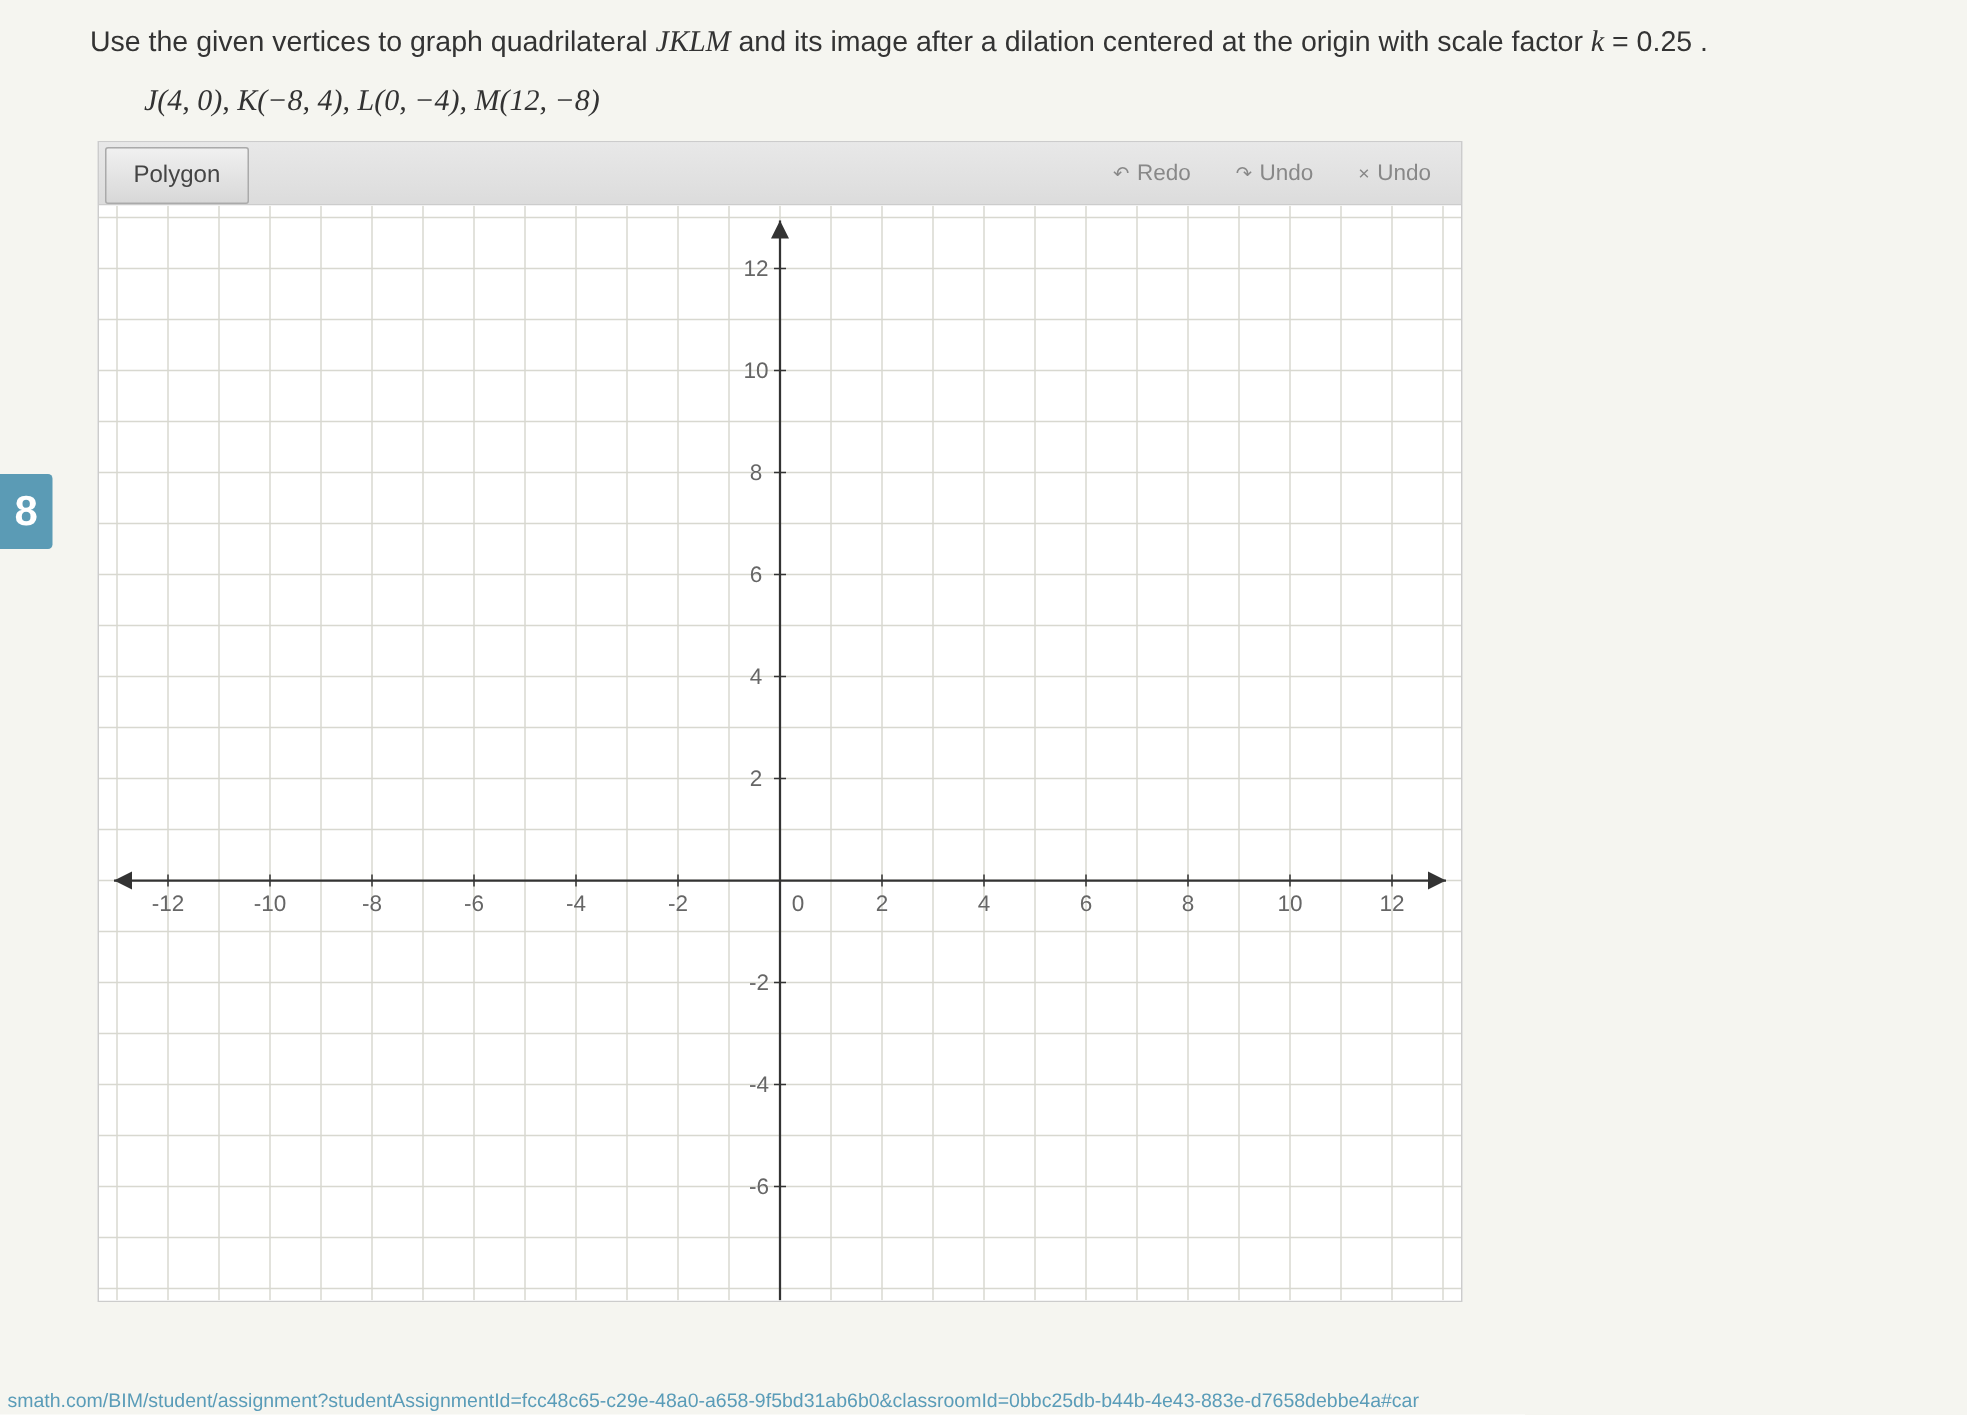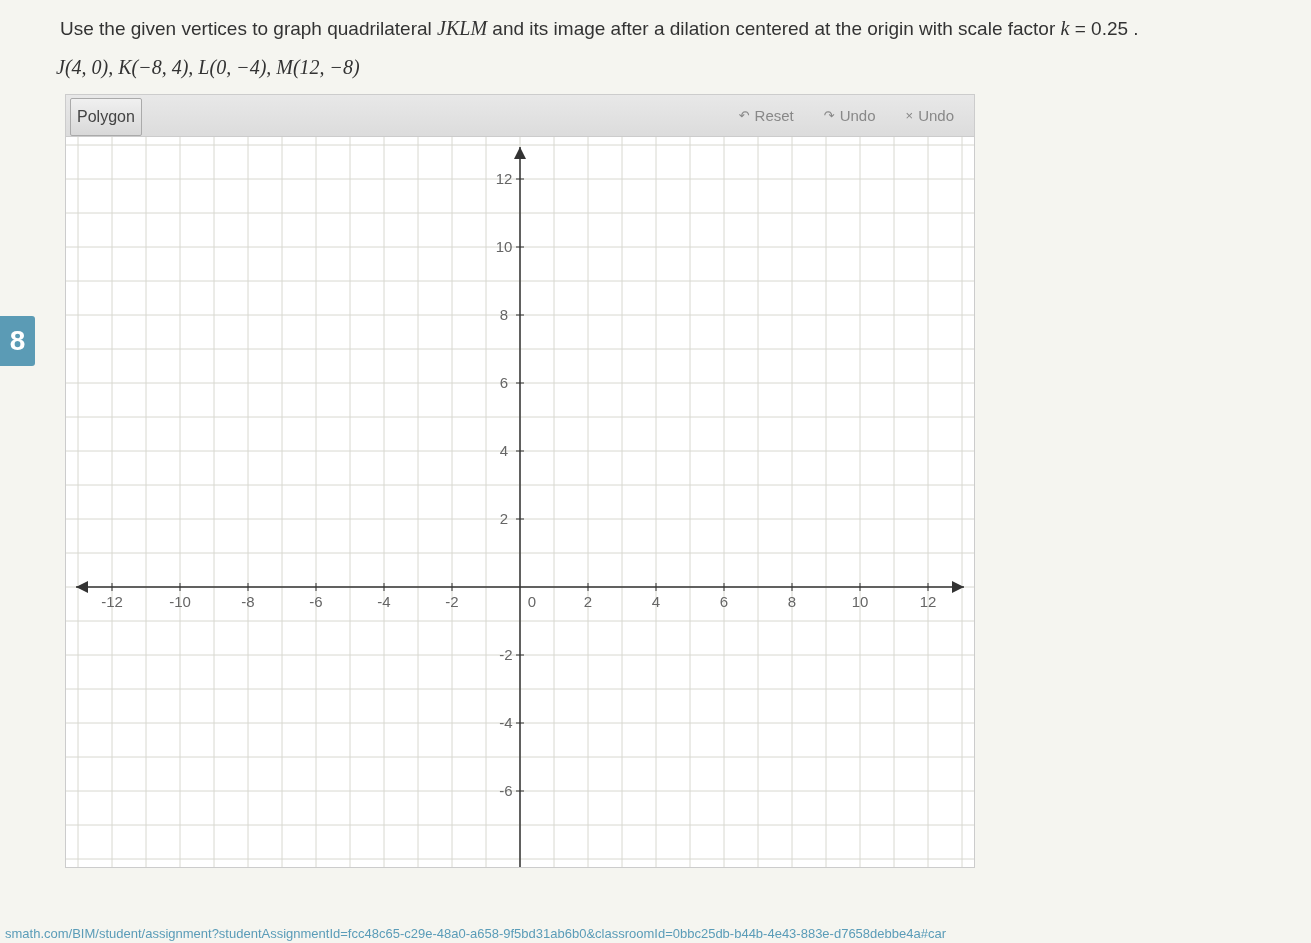--- a/index.html
+++ b/index.html
@@ -19,7 +19,7 @@
     }
     .math-var { font-style: italic; font-family: 'Times New Roman', serif; font-size: 20px; }
     .vertices-line {
-      padding: 5px 50px 15px 56px;
+      padding: 5px 50px 15px 96px;
       font-size: 20px;
       color: #333;
       font-family: 'Times New Roman', serif;

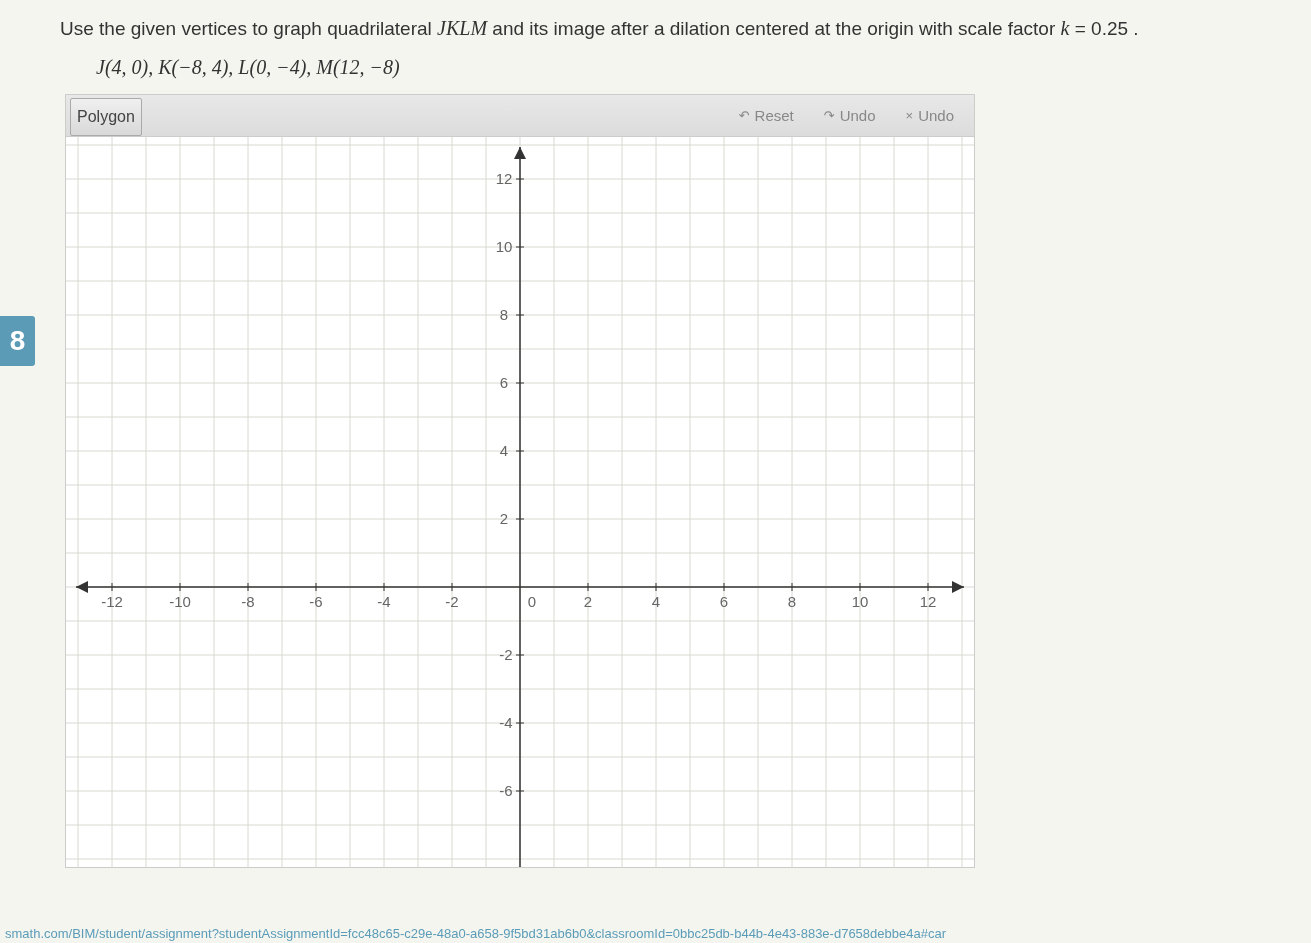--- a/index.html
+++ b/index.html
@@ -57,7 +57,7 @@
     }
     .polygon-btn {
       height: 38px;
-      padding: 0 6px;
+      padding: 0 18px;
       margin: 2px 0 0 4px;
       background: linear-gradient(#f0f0f0, #d8d8d8);
       border: 1px solid #aaa;

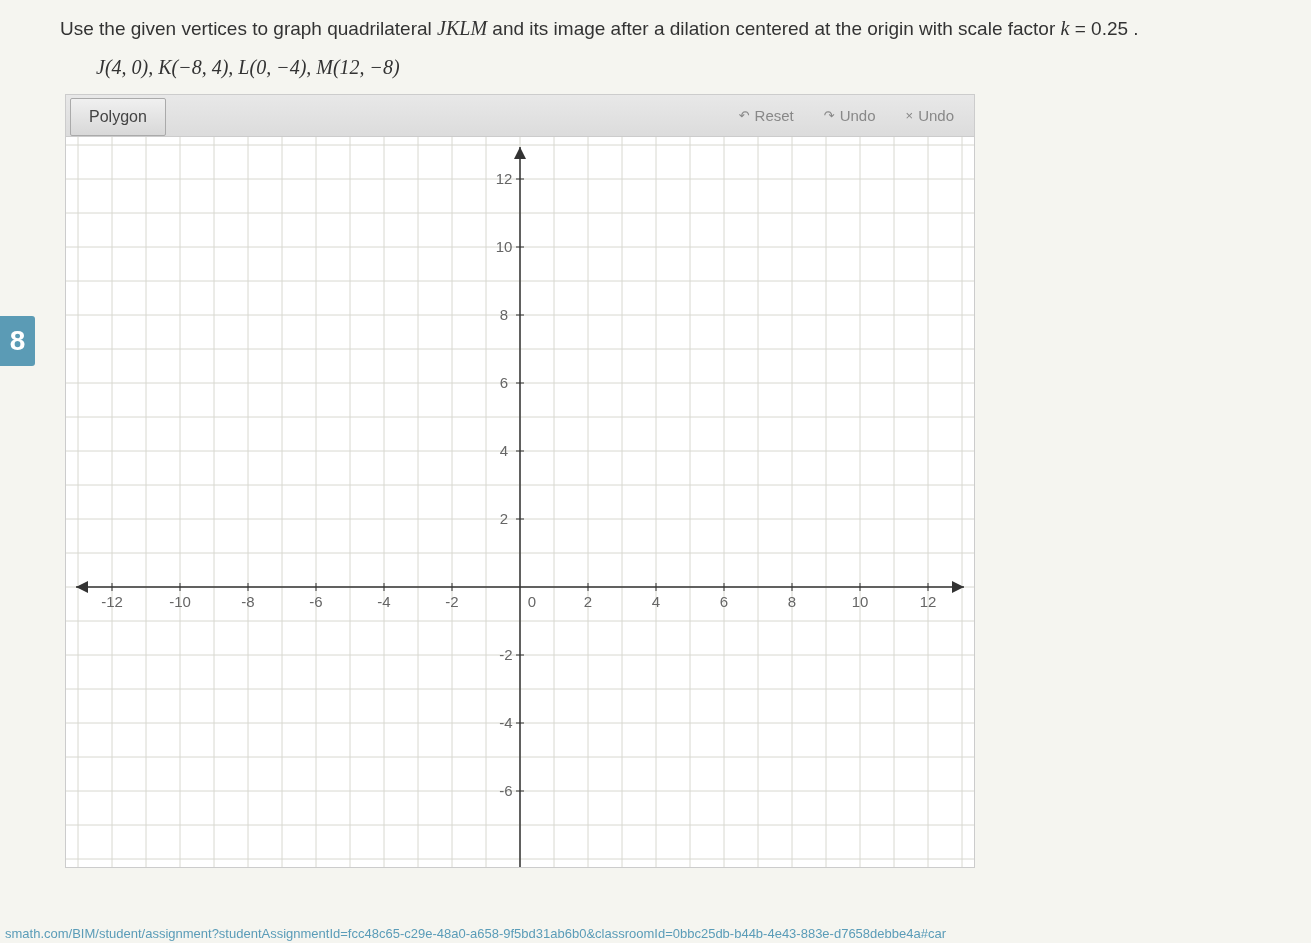--- a/index.html
+++ b/index.html
@@ -141,7 +141,7 @@
     <div class="toolbar-right">
       <div class="tool-action">
         <span class="icon">↶</span>
-        <span>Reset</span>
+        <span>Redo</span>
       </div>
       <div class="tool-action">
         <span class="icon">↷</span>

